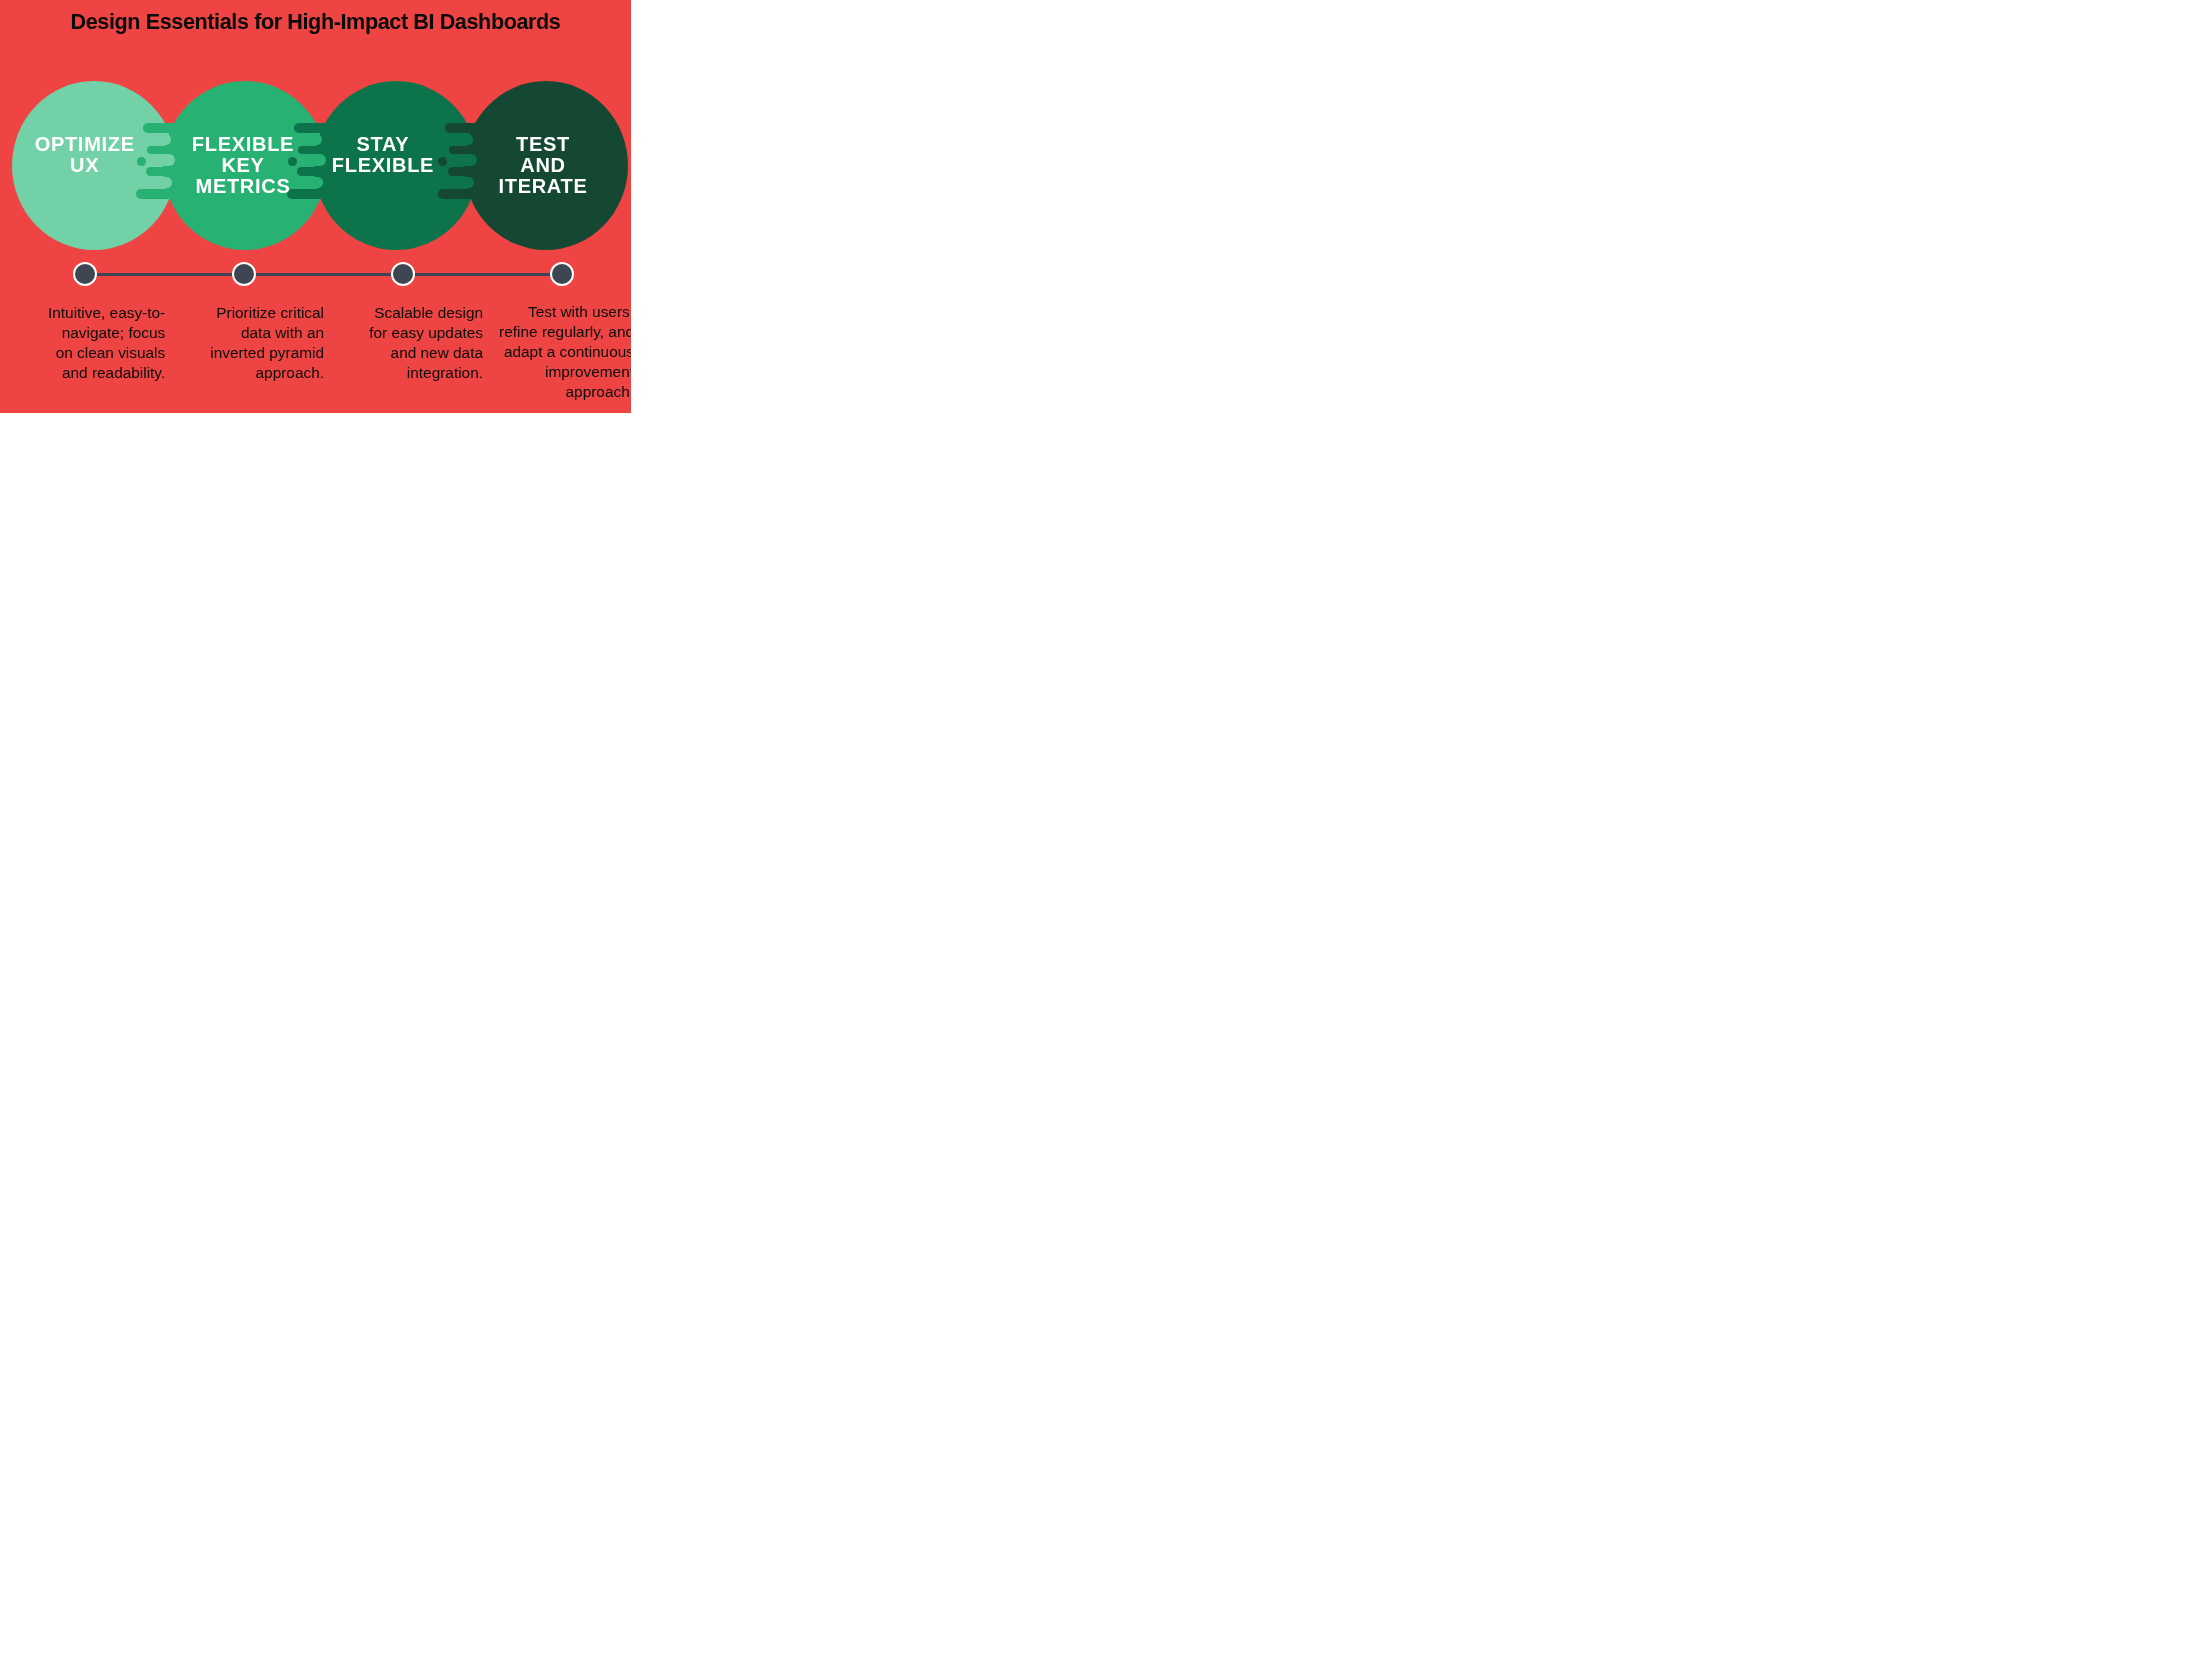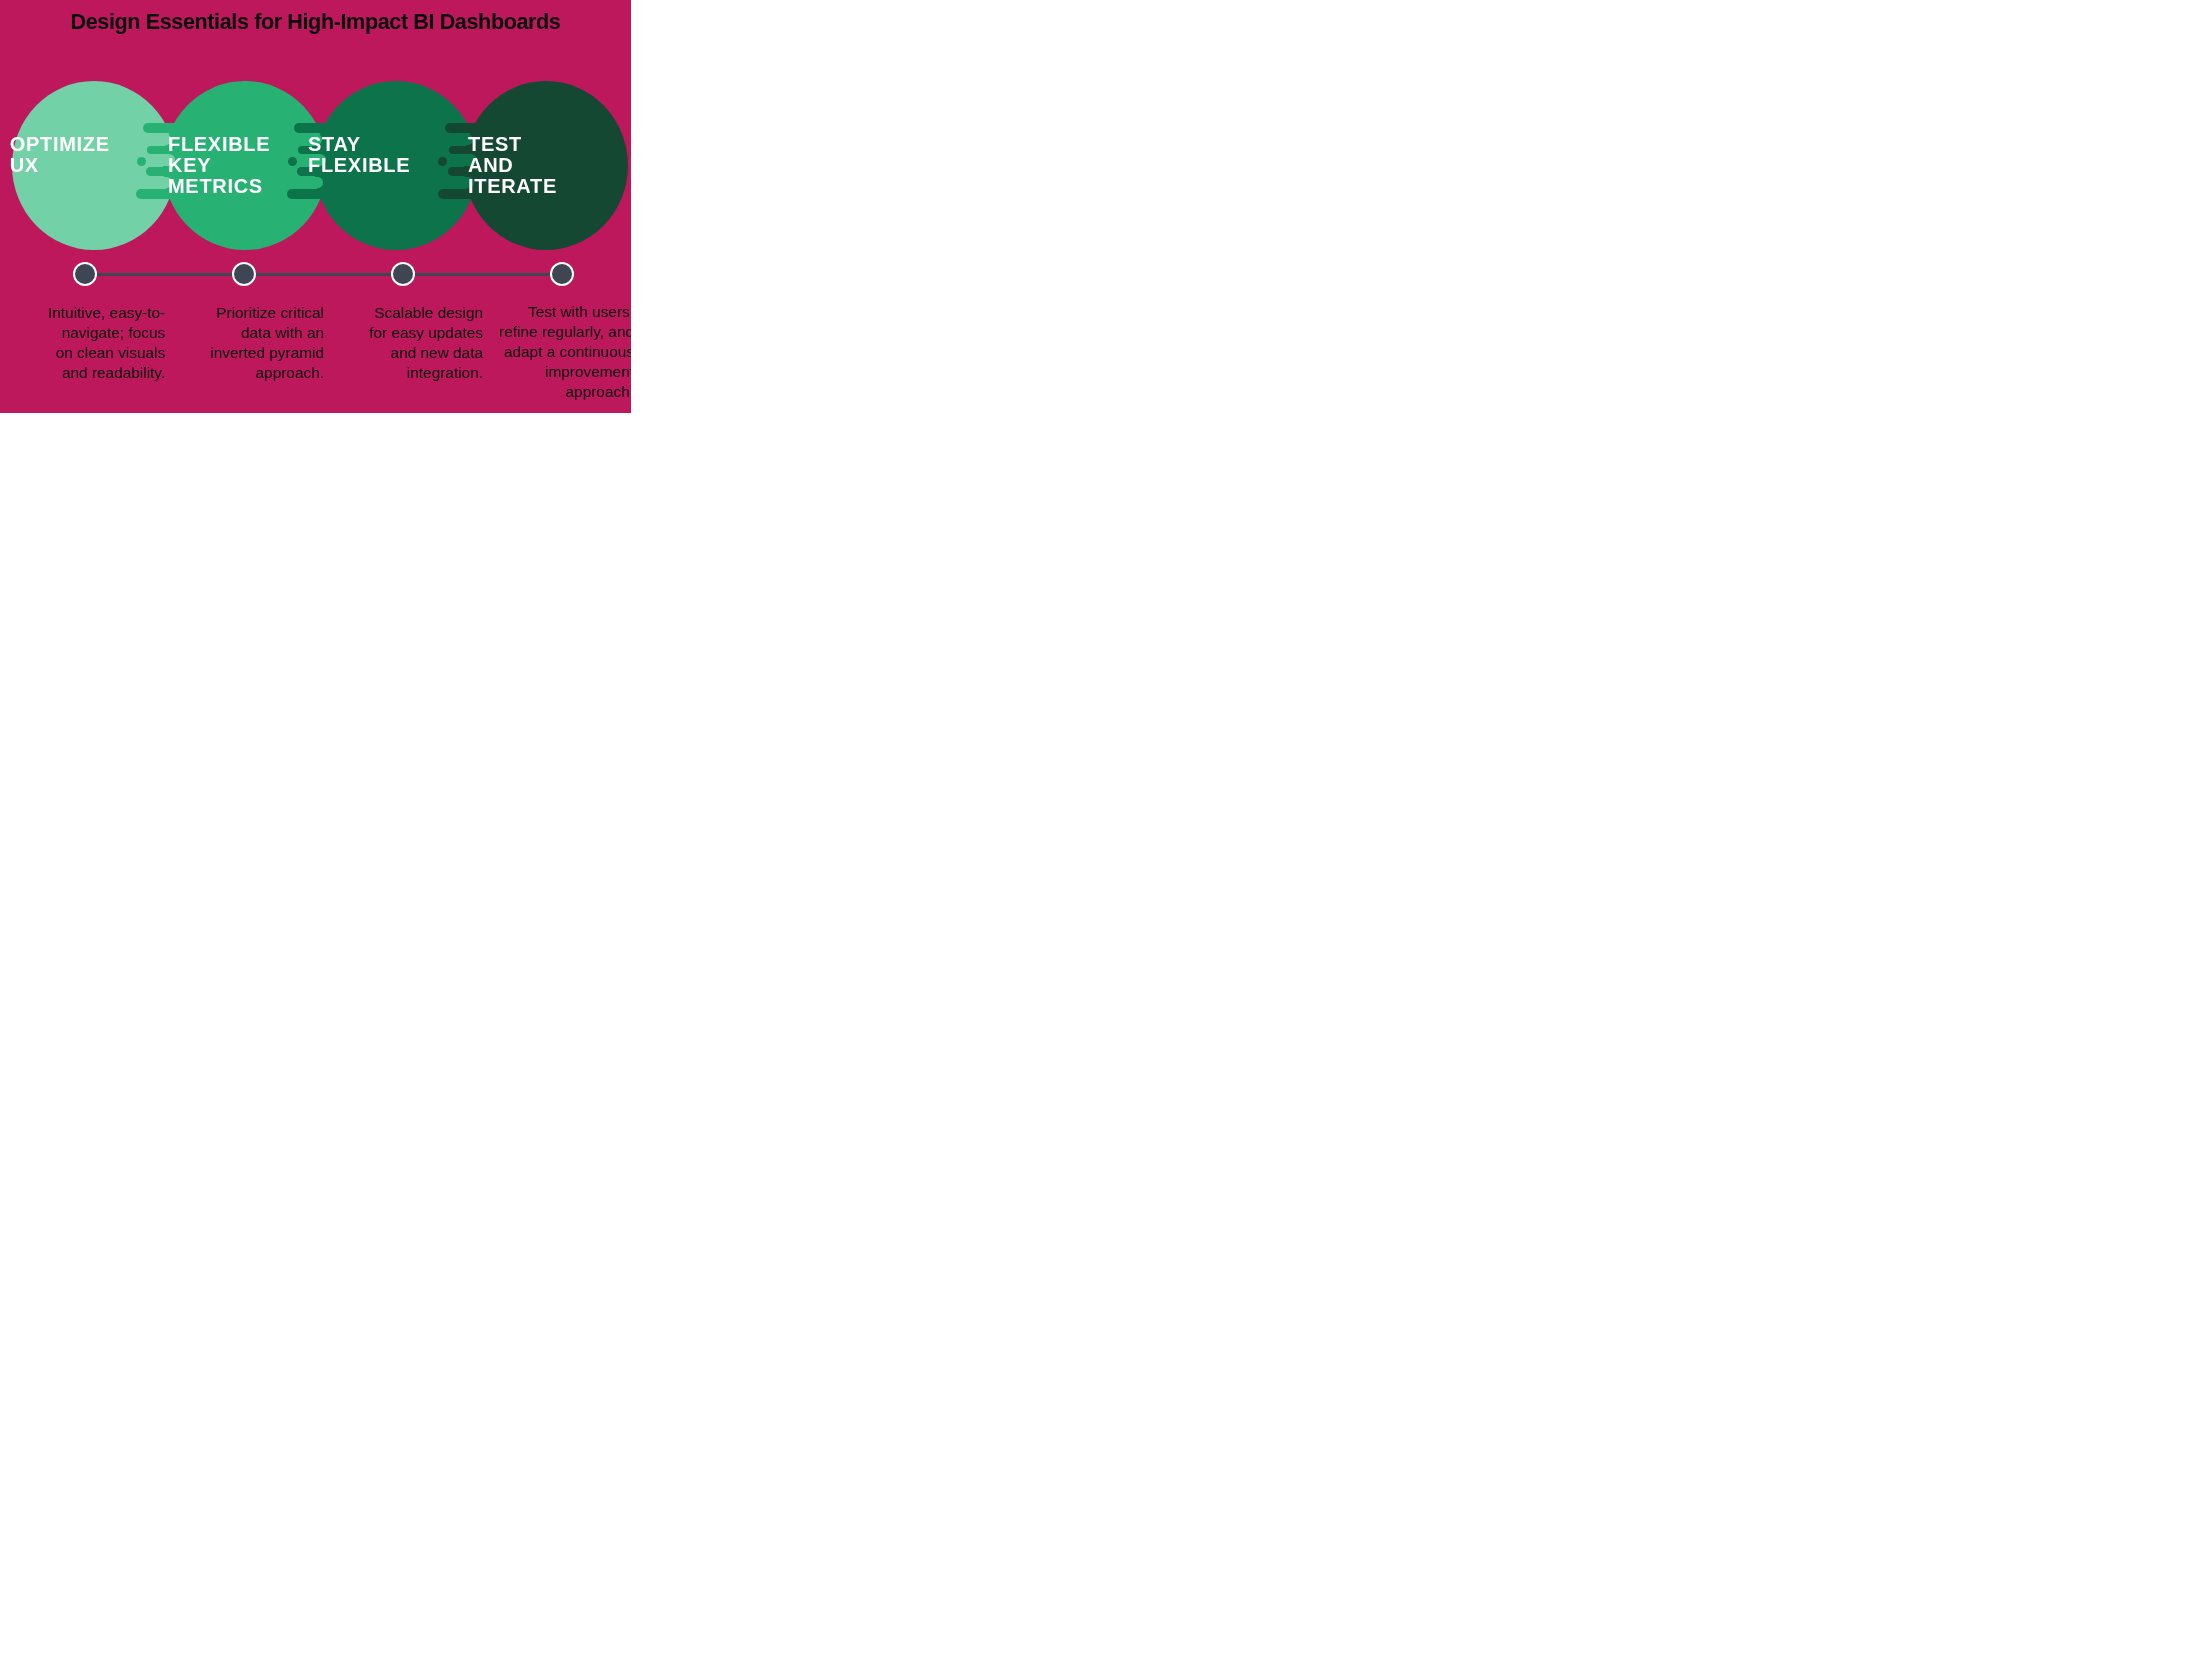--- a/index.html
+++ b/index.html
@@ -7,7 +7,7 @@
     position: relative;
     width: 631px;
     height: 413px;
-    background: #be185d;
+    background: #ef4444;
     overflow: hidden;
     font-family: "Liberation Sans", sans-serif;
   }

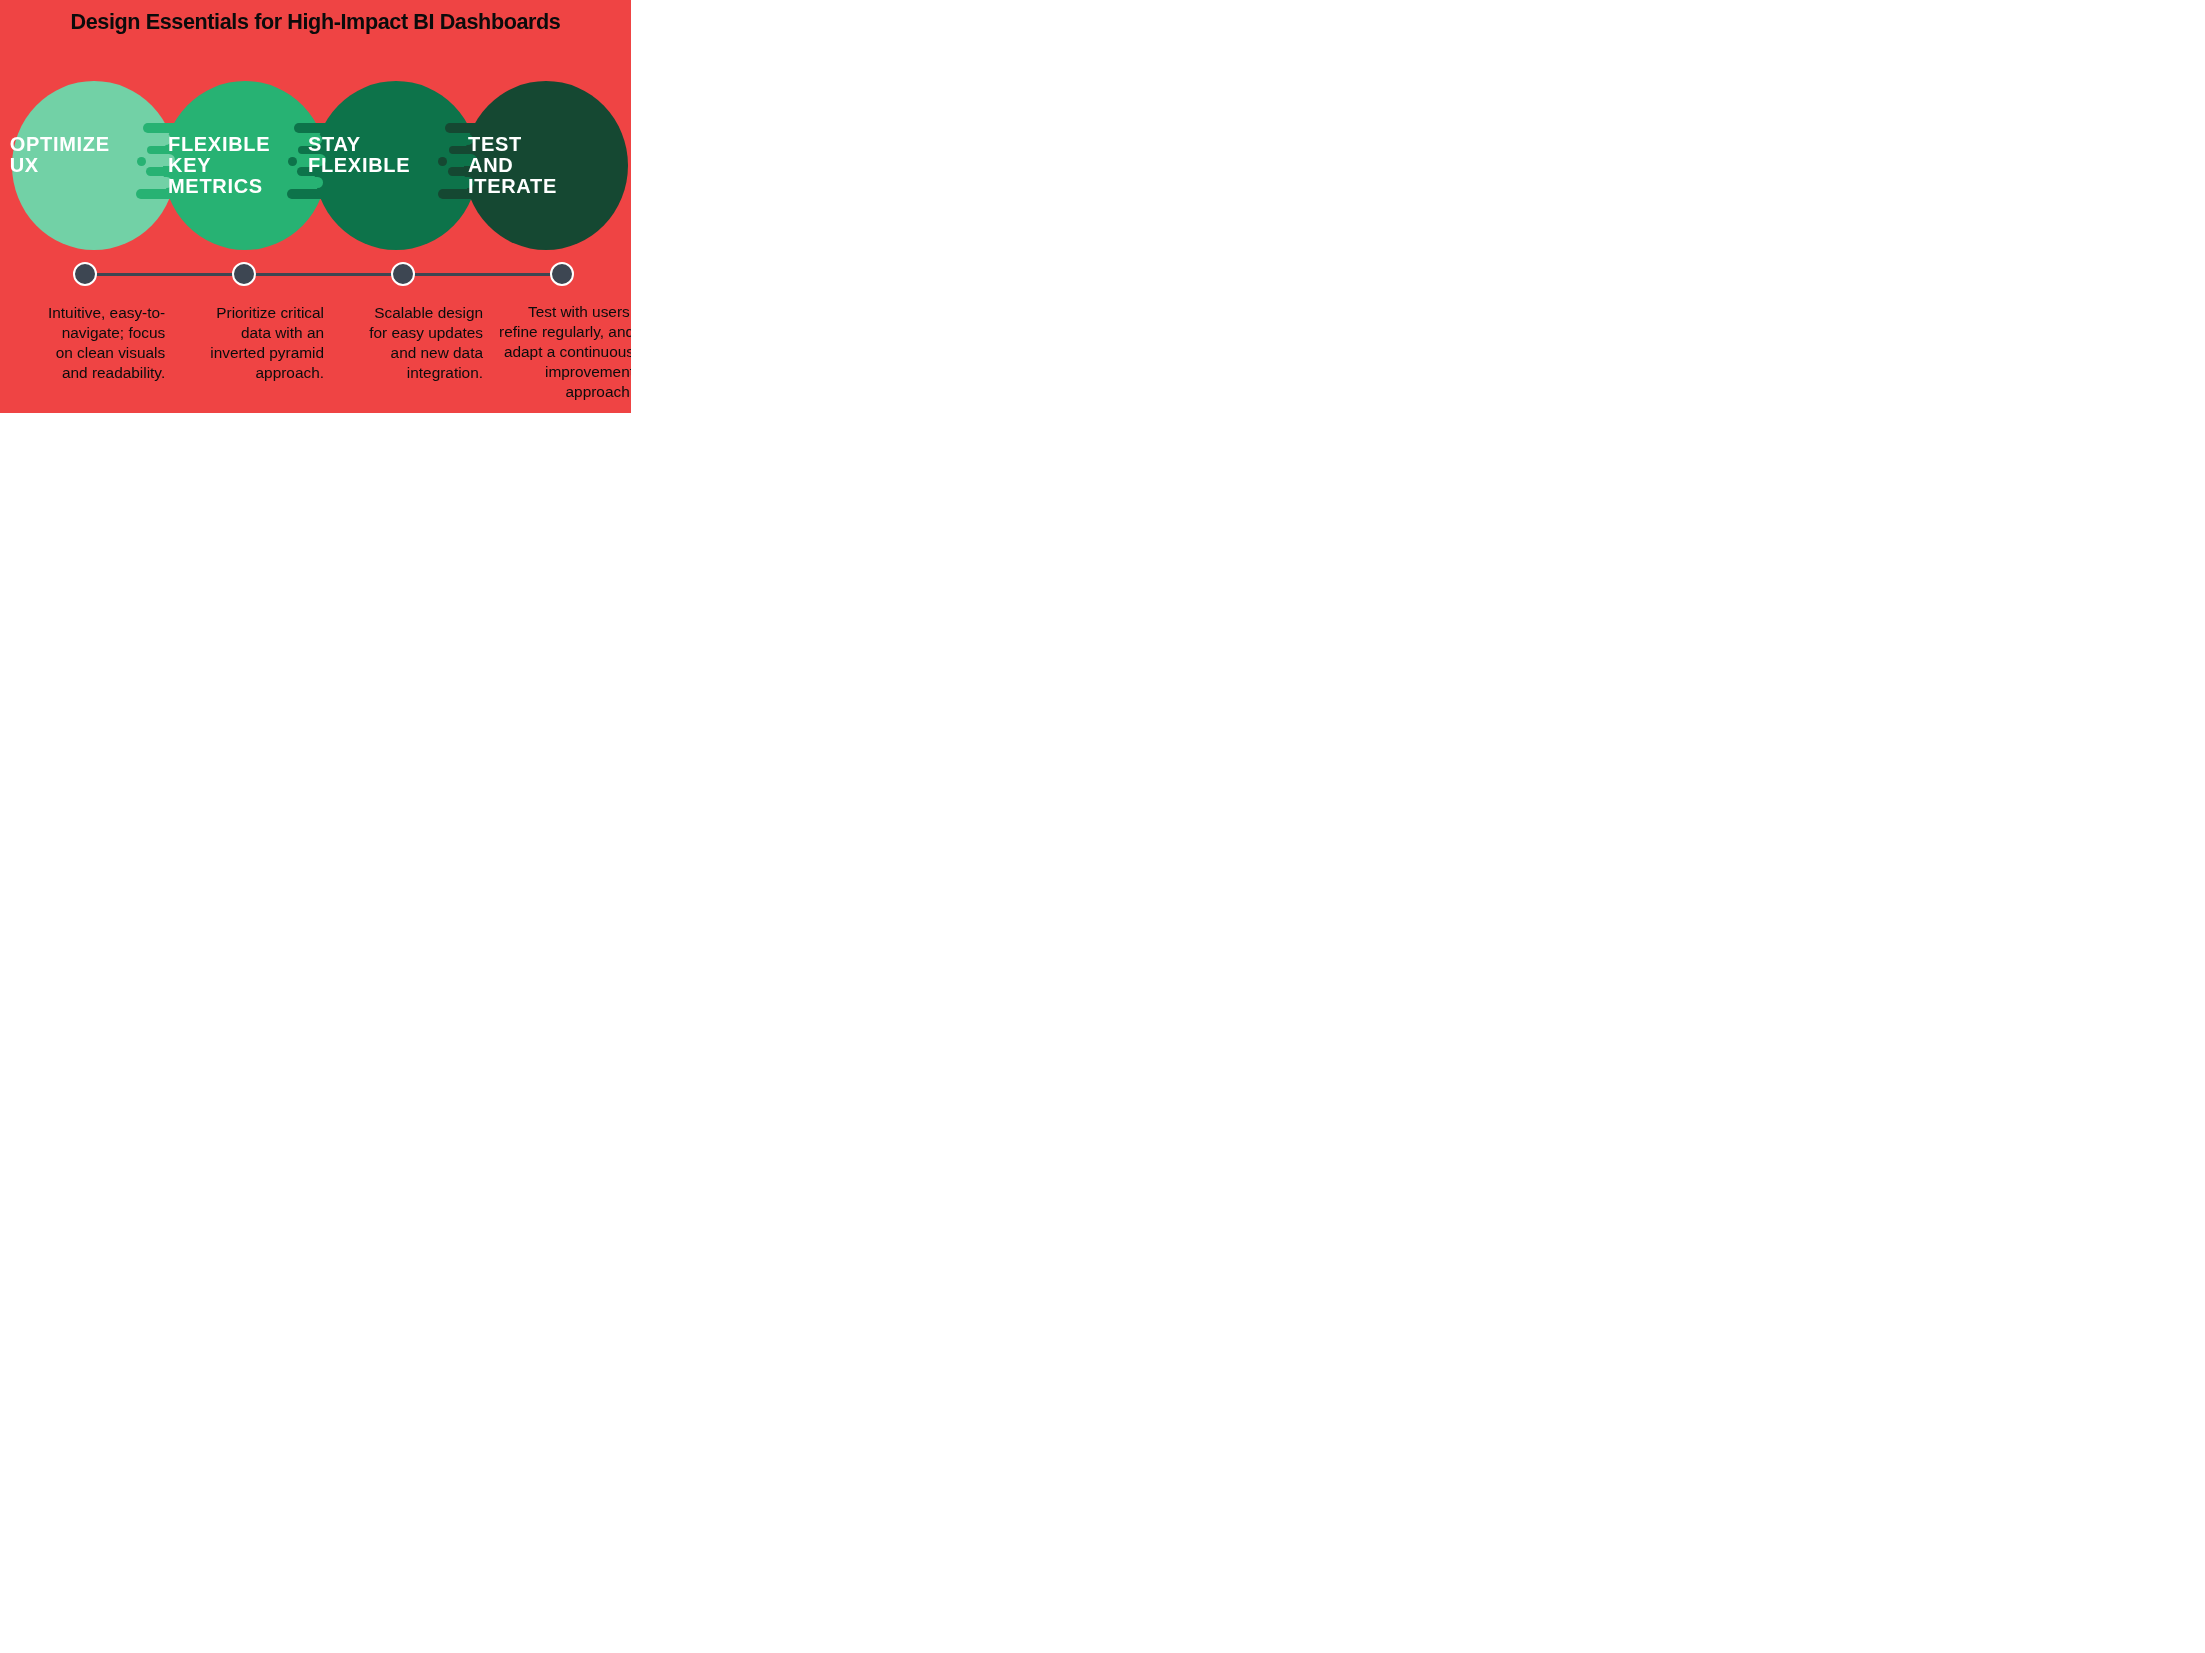--- a/index.html
+++ b/index.html
@@ -37,7 +37,7 @@
   .step-label {
     position: absolute;
     width: 150px;
-    text-align: left;
+    text-align: center;
     white-space: pre-line;
     color: #ffffff;
     font-size: 20px;

